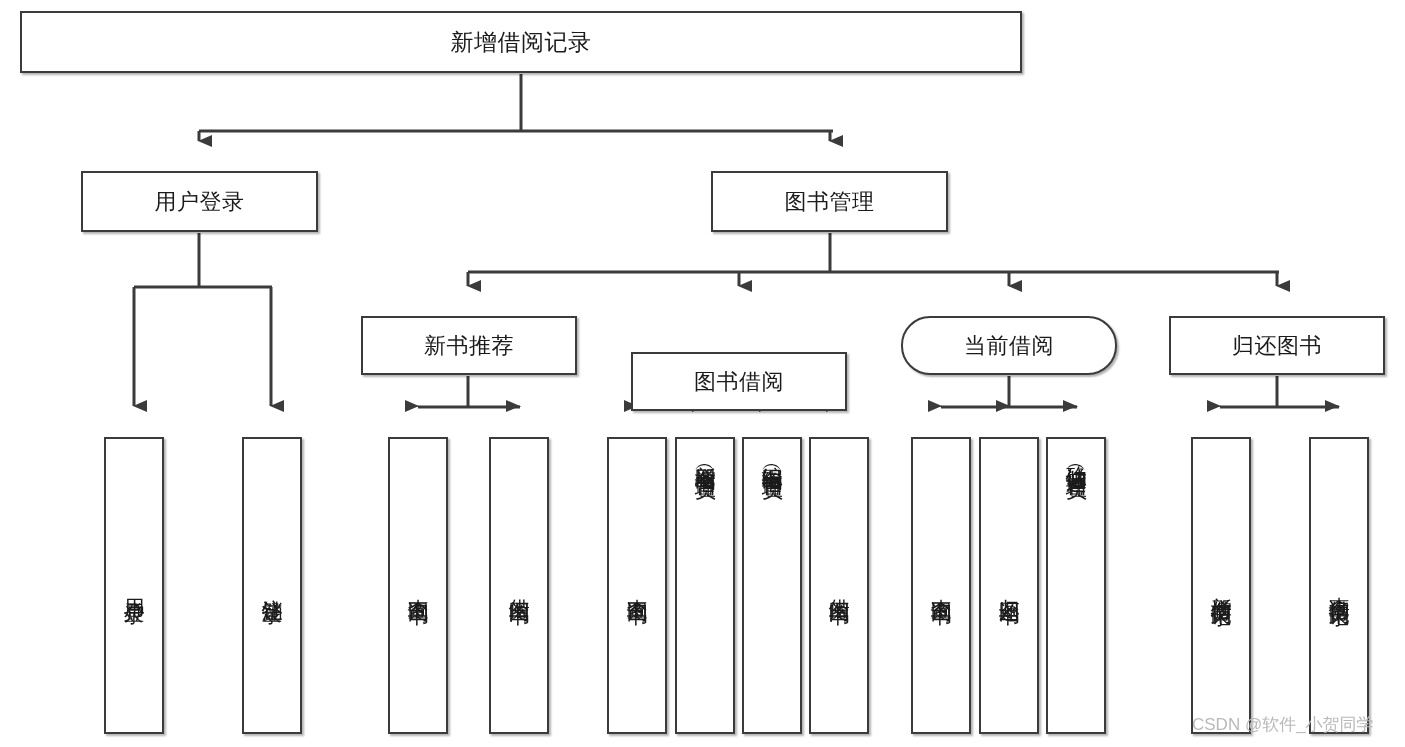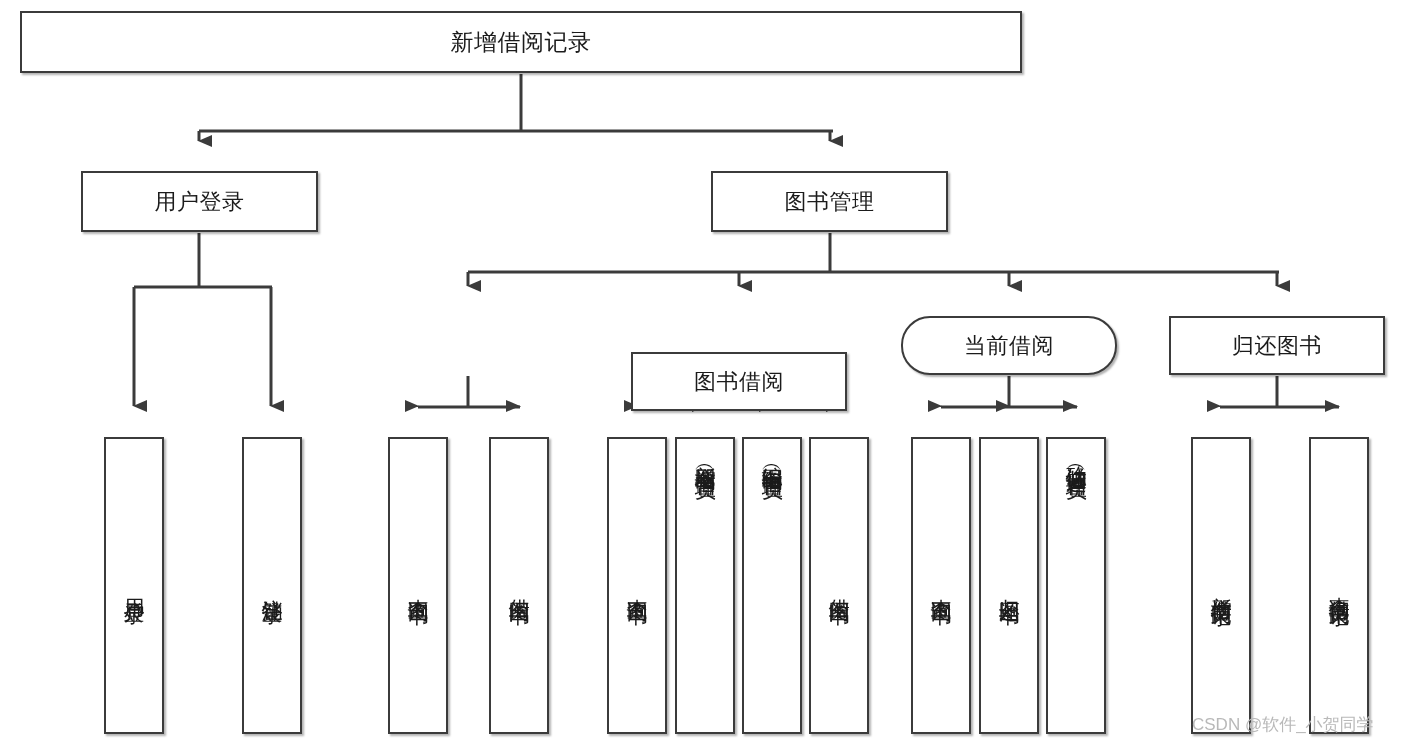--- a/index.html
+++ b/index.html
@@ -140,6 +140,9 @@
     <span class="label">图书管理</span>
   </div>
 
+  <div class="node branch" style="left:361px; top:316px; width:216px; height:59px;">
+    <span class="label">新书推荐</span>
+  </div>
   <div class="node branch" style="left:631px; top:316px; width:216px; height:59px;margin-top:36px;">
     <span class="label">图书借阅</span>
   </div>

